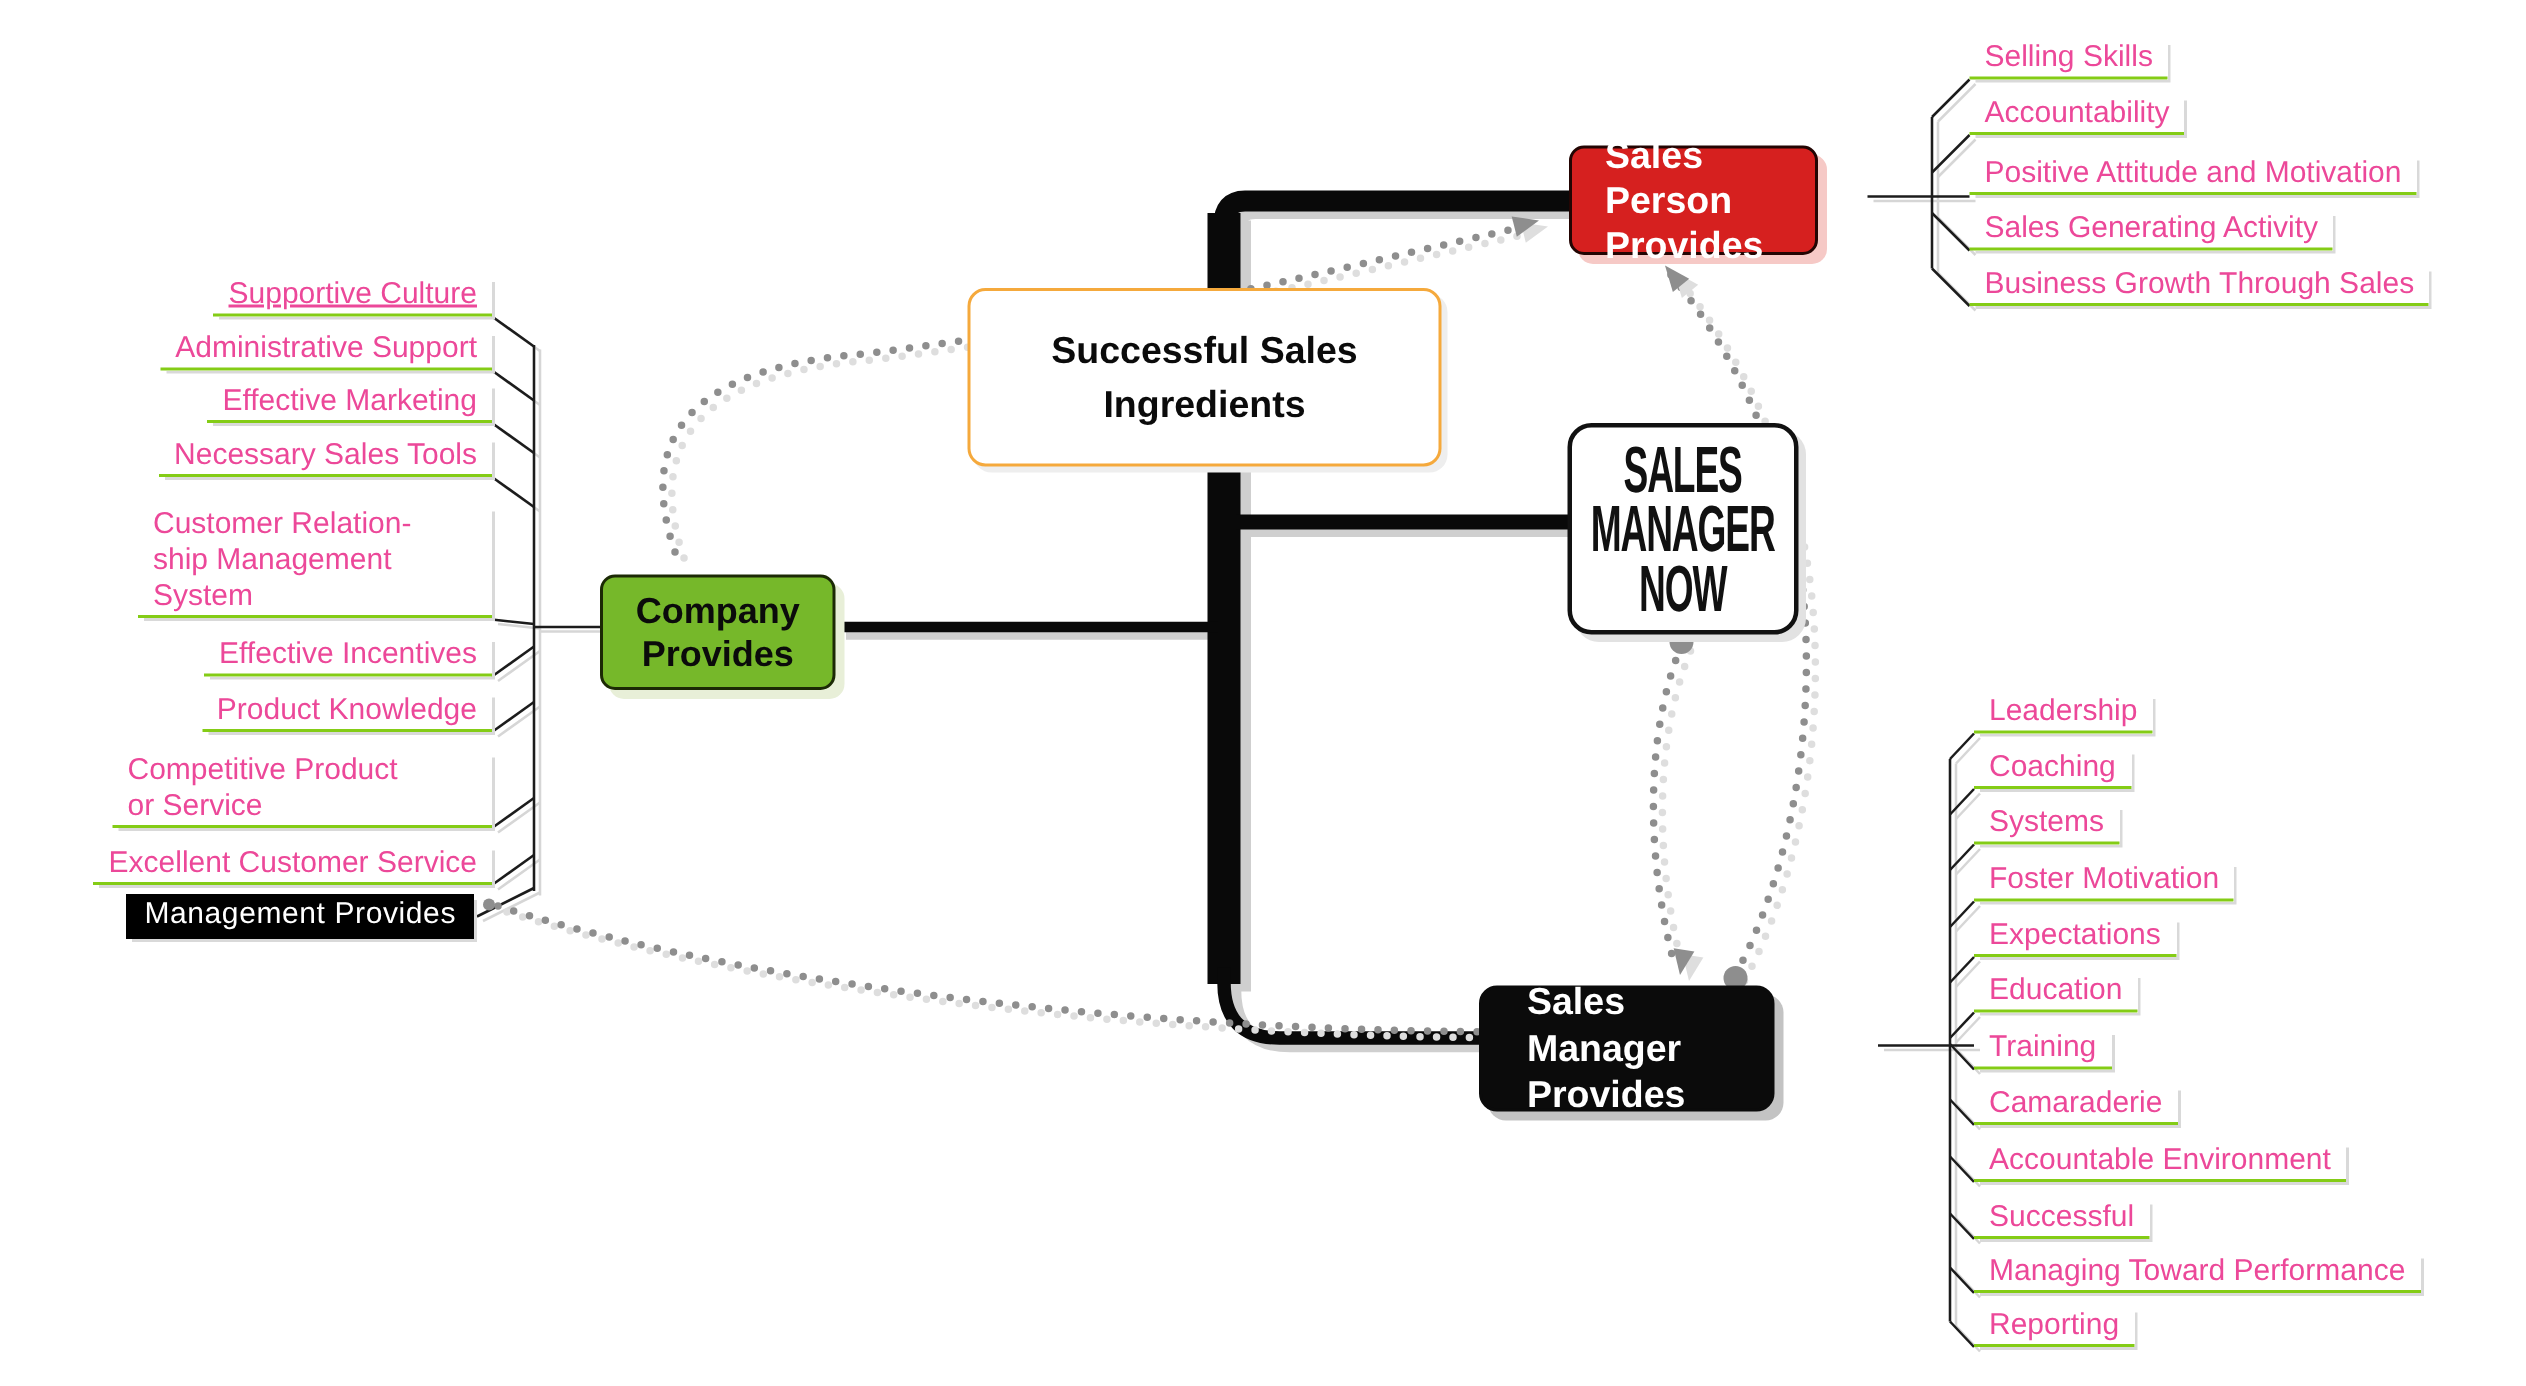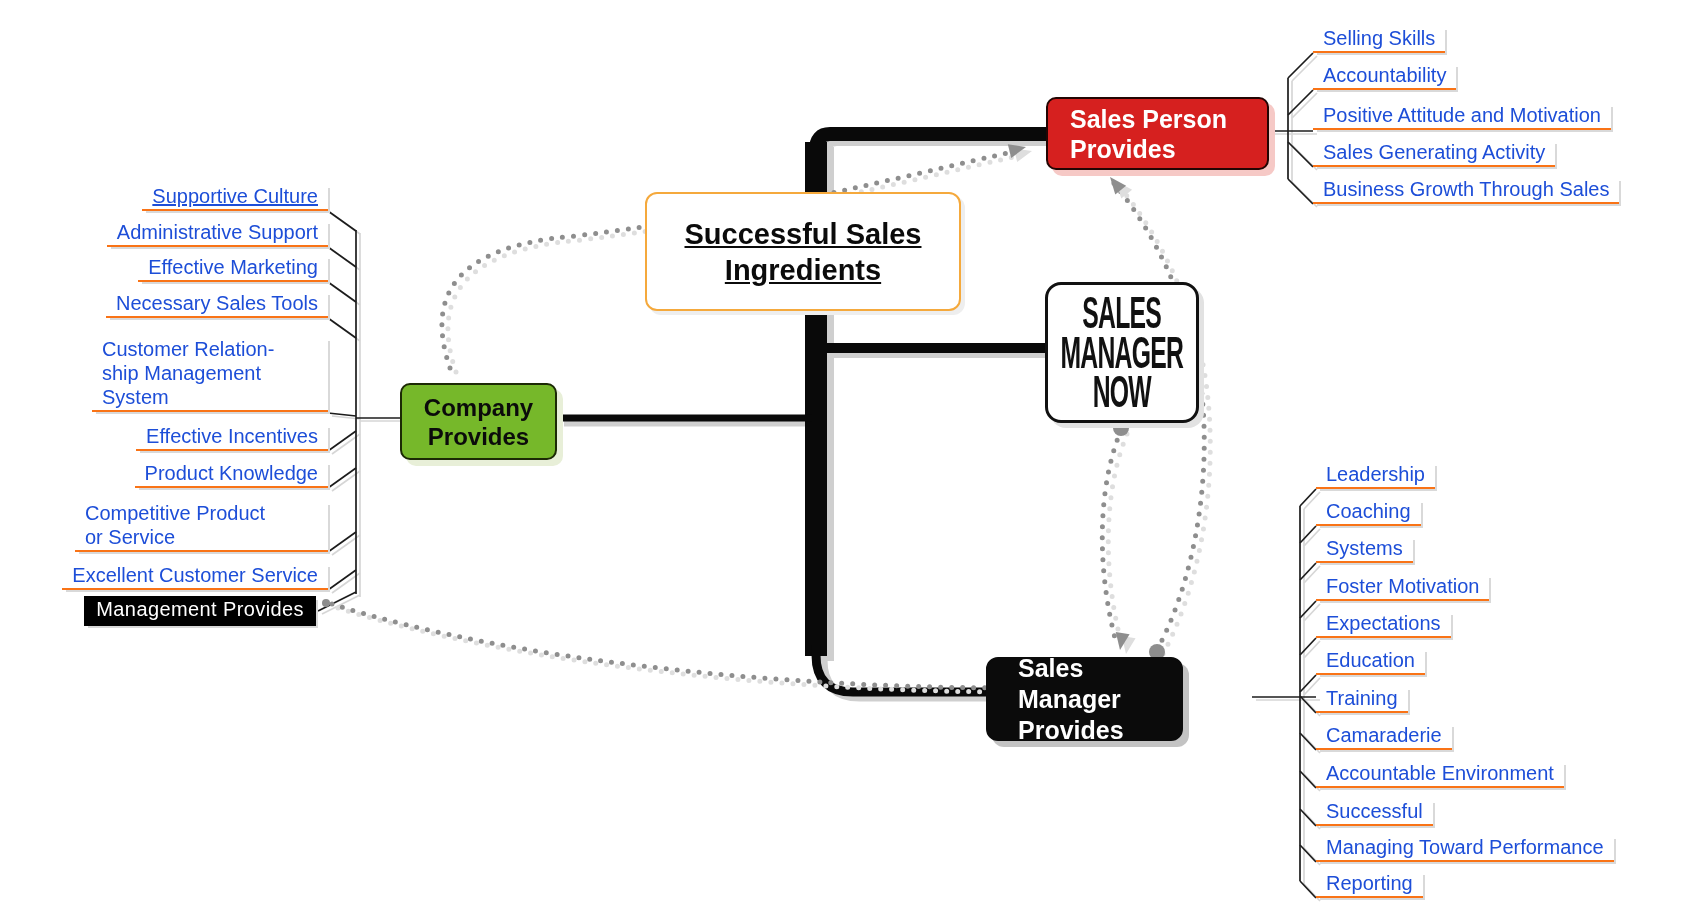--- a/index.html
+++ b/index.html
@@ -8,8 +8,8 @@
   svg.layer{position:absolute;left:0;top:0;width:1684px;height:924px;}
 
   
-  .leaf{position:absolute;font-size:20px;line-height:24px;color:#1d4ed8;white-space:pre-line;
-        padding:0 10px 1px 10px;border-bottom:2px solid #f97316;
+  .leaf{position:absolute;font-size:20px;line-height:24px;color:#ec4899;white-space:pre-line;
+        padding:0 10px 1px 10px;border-bottom:2px solid #84cc16;
         box-shadow:3px 3px 0 -1px #d9d9d9;}
   .leaf-left{text-align:left;}
   .leaf-right{text-align:left;}

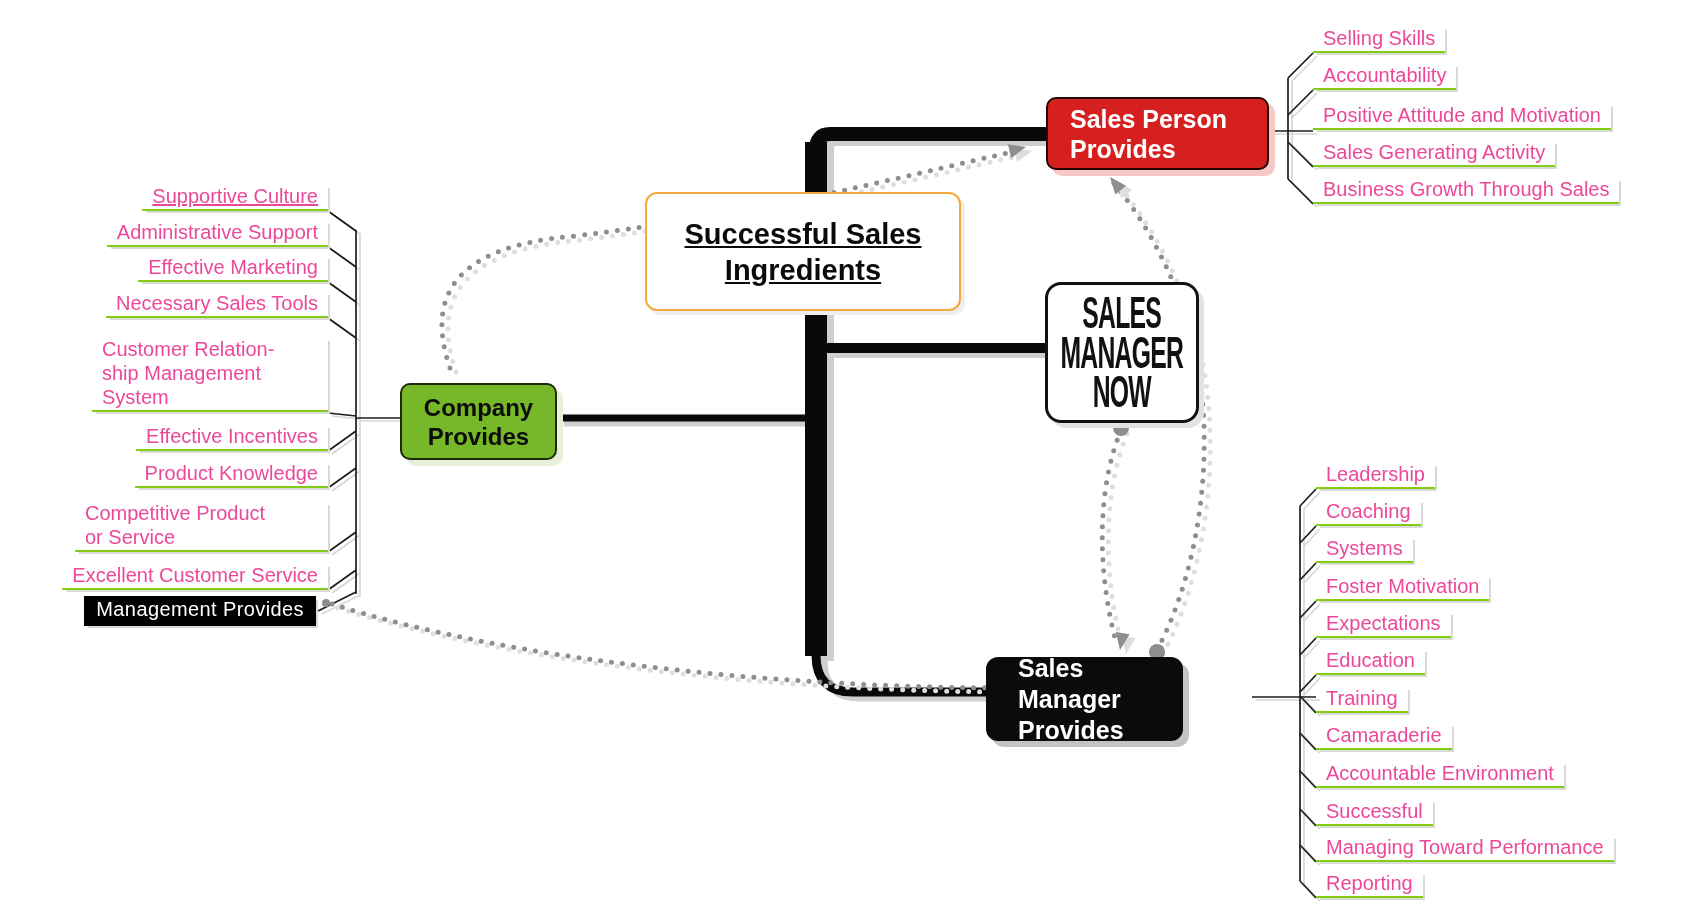--- a/index.html
+++ b/index.html
@@ -22,7 +22,7 @@
               border:2px solid #f5a93c;border-radius:12px;color:#0b0b0b;font-size:29px;line-height:36px;
               display:flex;align-items:center;justify-content:center;text-align:center;
               box-shadow:4px 4px 0 #eeeeee;text-decoration:underline;}
-  .node-red{left:1046px;top:97px;width:223px;height:73px;background:#d6201f;border:2px solid #230503;
+  .node-red{left:1046px;top:97px;width:166px;height:73px;background:#d6201f;border:2px solid #230503;
             color:#fff;font-size:25px;line-height:30px;display:flex;align-items:center;
             padding-left:22px;box-sizing:border-box;box-shadow:6px 6px 0 #f6c9c6;}
   .node-green{left:400px;top:383px;width:157px;height:77px;background:#76b82a;border:2px solid #1c2a05;

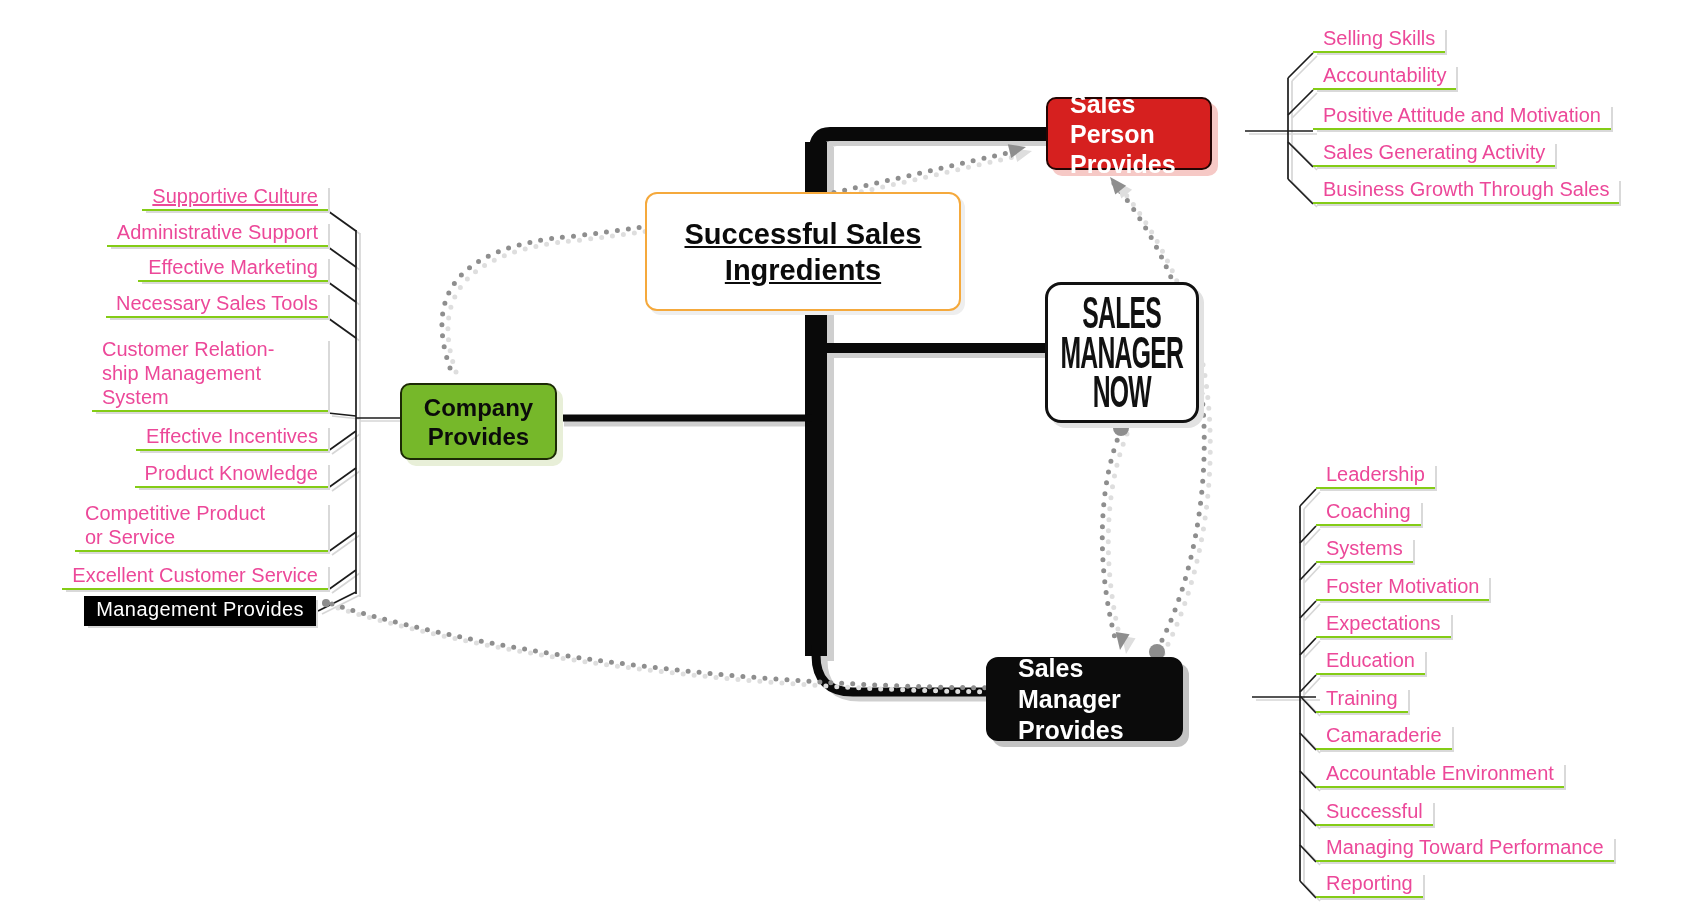--- a/index.html
+++ b/index.html
@@ -19,9 +19,9 @@
   
   .node{position:absolute;border-radius:10px;font-weight:bold;white-space:pre-line;}
   .node-title{left:645px;top:192px;width:312px;height:115px;background:#fff;
-              border:2px solid #f5a93c;border-radius:12px;color:#0b0b0b;font-size:29px;line-height:36px;
+              border:2px solid #f5a93c;border-radius:12px;color:#0b0b0b;font-size:25px;line-height:36px;
               display:flex;align-items:center;justify-content:center;text-align:center;
-              box-shadow:4px 4px 0 #eeeeee;text-decoration:underline;}
+              box-shadow:4px 4px 0 #eeeeee;}
   .node-red{left:1046px;top:97px;width:166px;height:73px;background:#d6201f;border:2px solid #230503;
             color:#fff;font-size:25px;line-height:30px;display:flex;align-items:center;
             padding-left:22px;box-sizing:border-box;box-shadow:6px 6px 0 #f6c9c6;}

